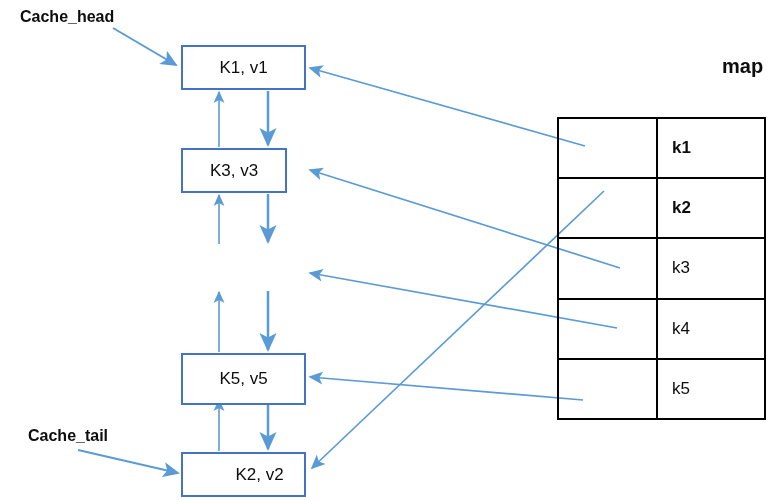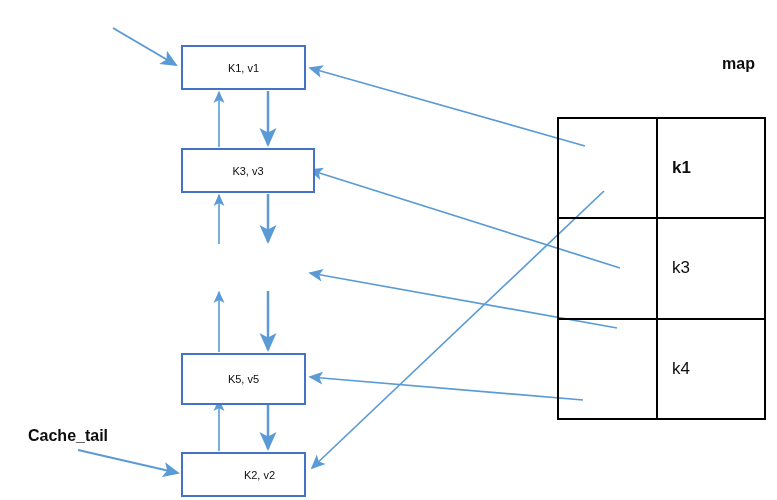--- a/index.html
+++ b/index.html
@@ -137,6 +137,7 @@
     <span>K2, v2</span>
   </div>
 
+  <div class="anno" style="left:20px;top:8px;">Cache_head</div>
   <div class="anno" style="left:17px;top:427px;margin-left:11px;">Cache_tail</div>
   <div class="map-title" style="left:722px;top:55px;">map</div>
 

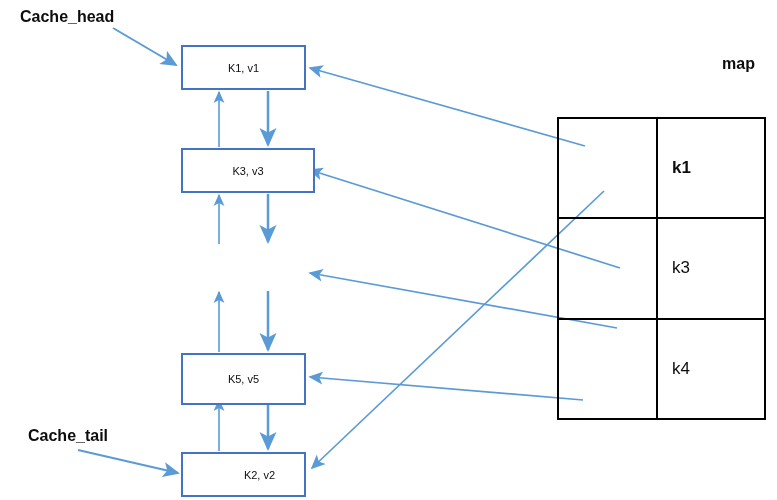--- a/index.html
+++ b/index.html
@@ -31,7 +31,7 @@
     display: flex;
     align-items: center;
     justify-content: center;
-    font-size: 11px;
+    font-size: 17px;
     color: #0d0d0d;
     font-family: "Liberation Sans", sans-serif;
     z-index: 3;

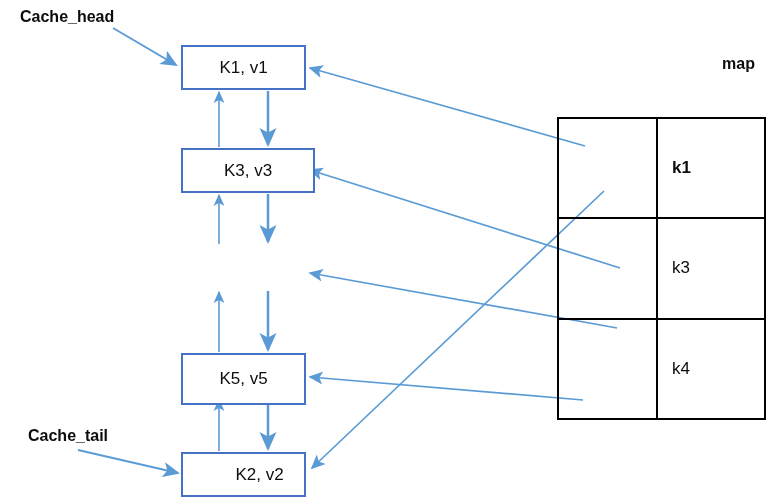--- a/index.html
+++ b/index.html
@@ -47,7 +47,7 @@
   }
   .map-title {
     position: absolute;
-    font-size: 16px;
+    font-size: 20px;
     font-weight: bold;
     color: #0d0d0d;
     font-family: "Liberation Sans", sans-serif;

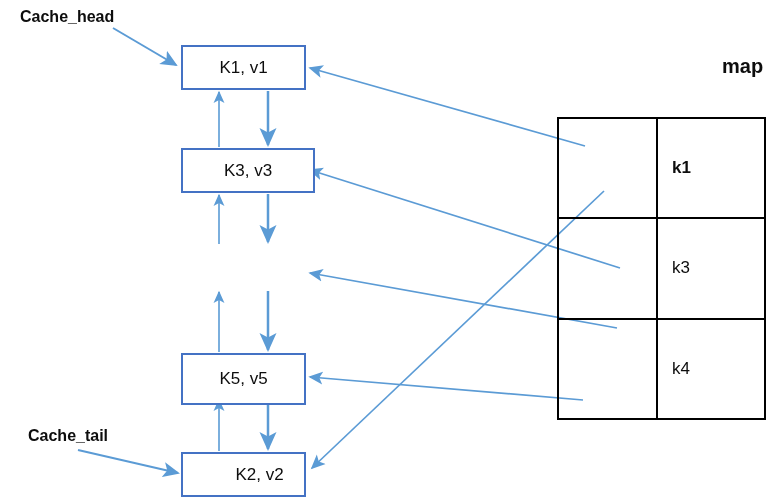--- a/index.html
+++ b/index.html
@@ -127,7 +127,7 @@
   <div class="node" style="left:181px;top:45px;width:125px;height:45px;">
     <span>K1, v1</span>
   </div>
-  <div class="node" style="left:181px;top:148px;width:134px;height:45px;">
+  <div class="node" style="left:181px;top:148px;width:106px;height:45px;">
     <span>K3, v3</span>
   </div>
   <div class="node" style="left:181px;top:353px;width:125px;height:52px;">

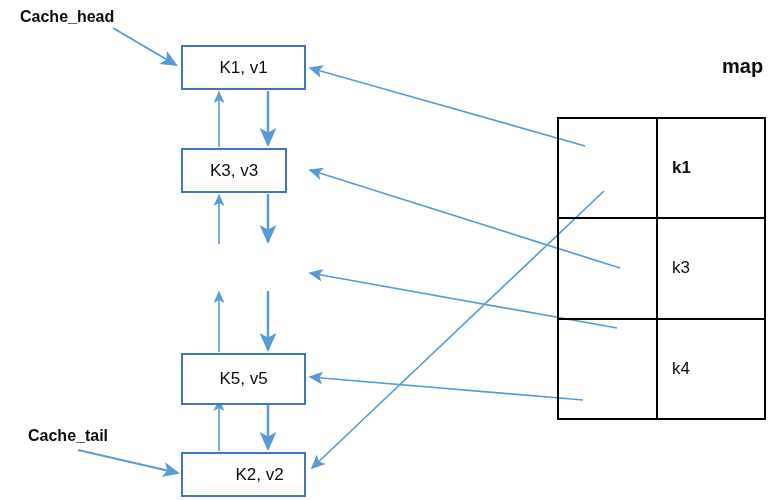--- a/index.html
+++ b/index.html
@@ -150,6 +150,10 @@
         </tr>
         <tr>
           <td class="slot"></td>
+          <td class="keycell bolditalic">k2</td>
+        </tr>
+        <tr>
+          <td class="slot"></td>
           <td class="keycell">k3</td>
         </tr>
         <tr>

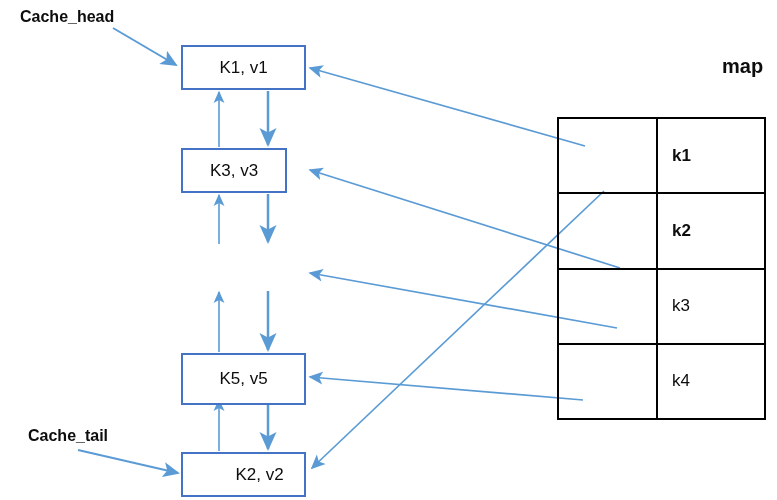--- a/index.html
+++ b/index.html
@@ -160,6 +160,10 @@
           <td class="slot"></td>
           <td class="keycell">k4</td>
         </tr>
+        <tr>
+          <td class="slot"></td>
+          <td class="keycell">k5</td>
+        </tr>
       </tbody>
     </table>
   </div>

